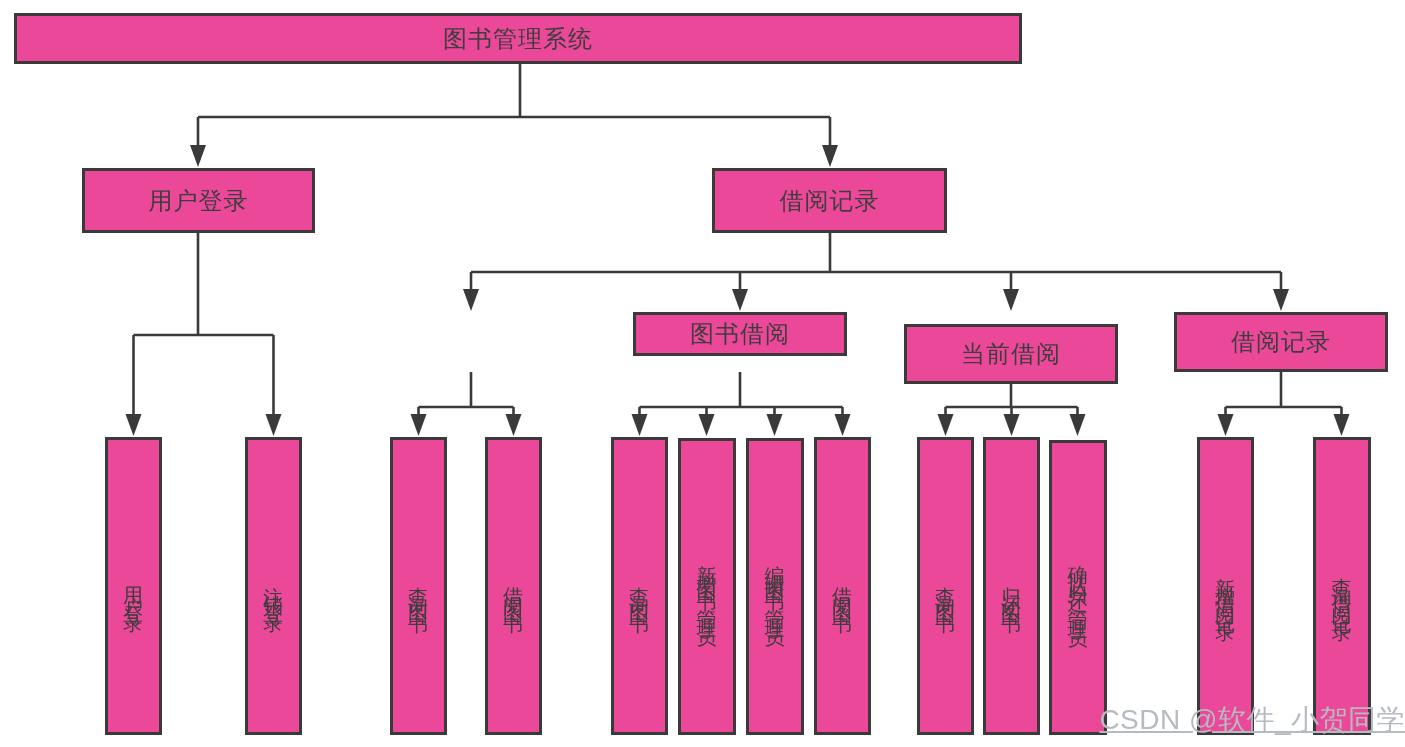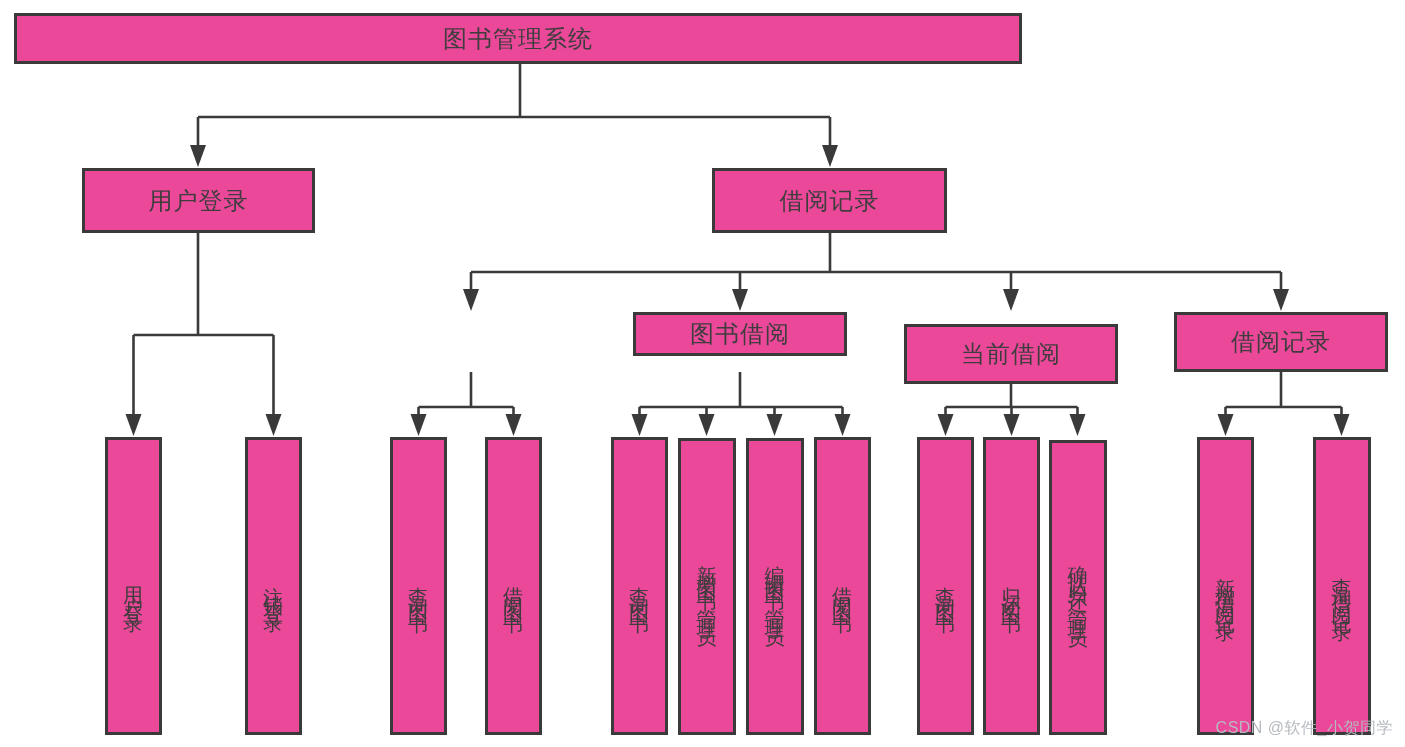--- a/index.html
+++ b/index.html
@@ -29,9 +29,9 @@
     padding-top:6px;
   }
   .watermark{
-    position:absolute; right:12px; bottom:8px; z-index:5;
-    font-size:16px; color:var(--watermark); letter-spacing:0.5px;
-    pointer-events:none; white-space:nowrap;
+    position:absolute; right:0; bottom:8px; z-index:5;
+    font-size:28px; color:var(--watermark); letter-spacing:0.5px;
+    pointer-events:none; white-space:nowrap;text-decoration:underline;
   }
 </style>
 </head>

